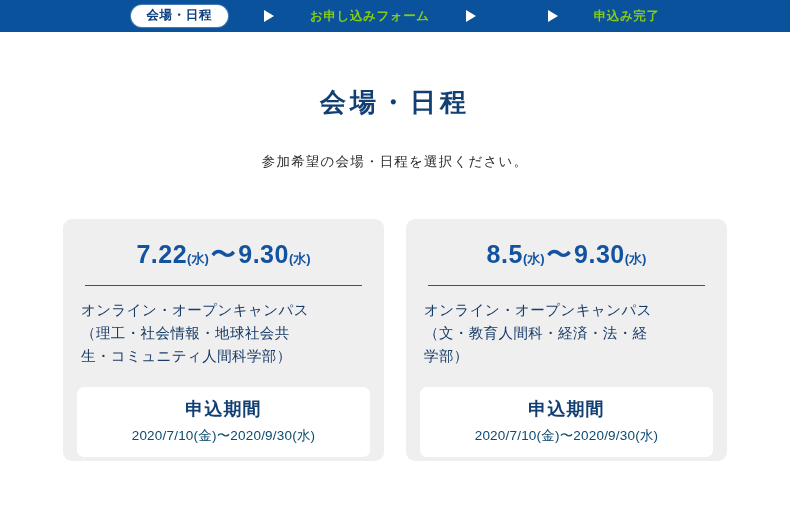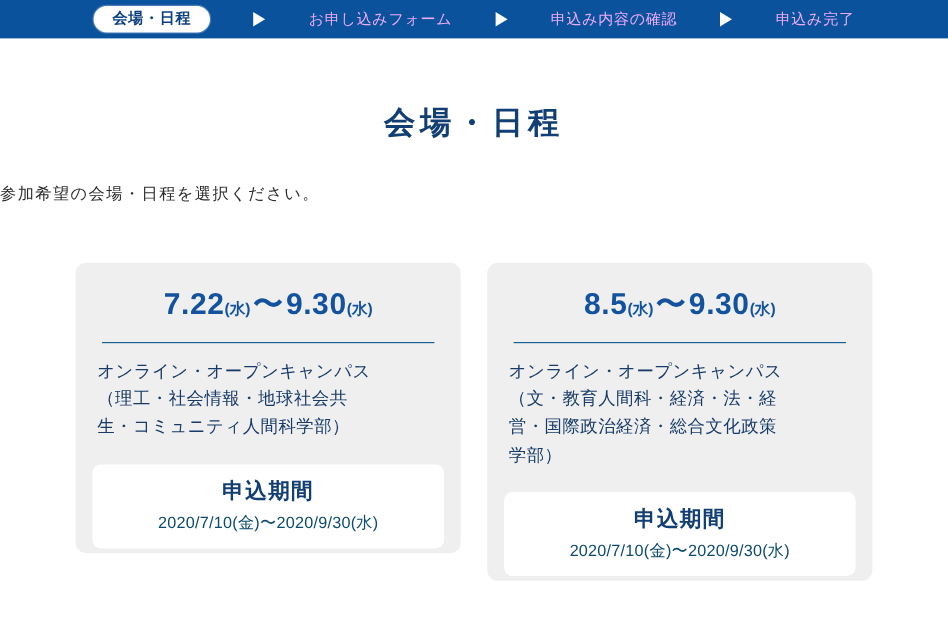--- a/index.html
+++ b/index.html
@@ -28,10 +28,10 @@
   }
   .step {
     font-size: 12.5px;
-    color: #f0abfc;
+    color: #84cc16;
     letter-spacing: 0.6px;
     white-space: nowrap;
-    font-weight: normal;
+    font-weight: bold;
   }
   .step.active {
     background: #ffffff;

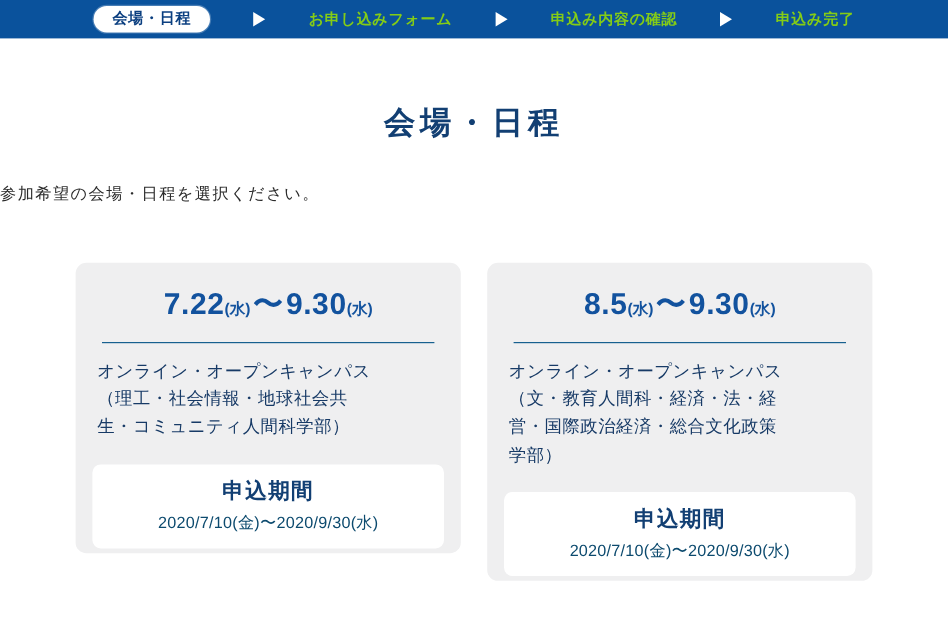--- a/index.html
+++ b/index.html
@@ -149,7 +149,6 @@
   <span class="sep-space-l"></span>
   <span class="step-arrow"></span>
   <span class="sep-space-r"></span>
-  <span class="step">申込み内容の確認</span>
   <span class="sep-space-l"></span>
   <span class="step-arrow"></span>
   <span class="sep-space-r"></span>

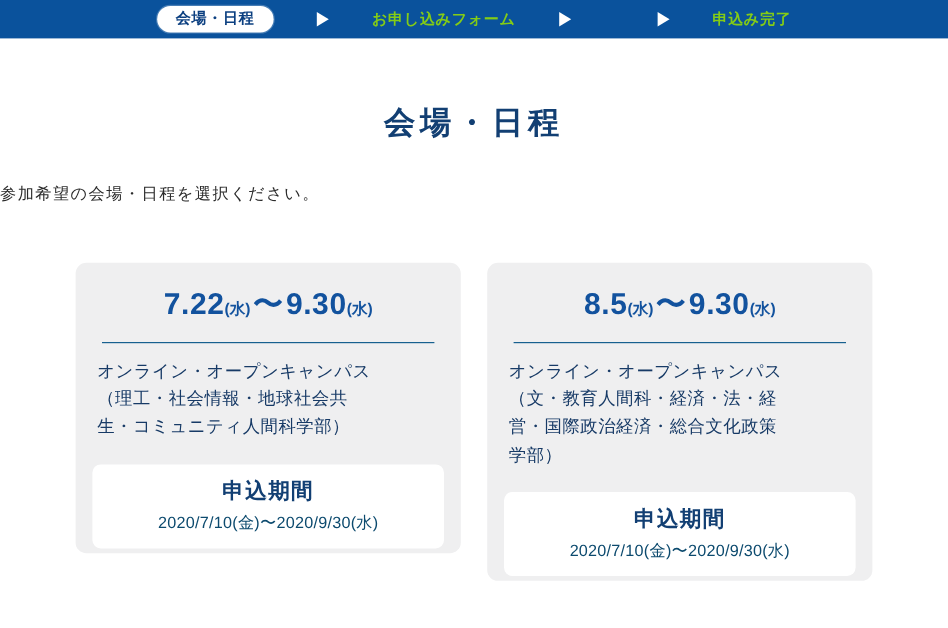--- a/index.html
+++ b/index.html
@@ -64,7 +64,7 @@
     margin-top: 53px;
   }
   .page-subtitle {
-    text-align: left;
+    text-align: center;
     color: #2b2b2b;
     font-size: 13.5px;
     letter-spacing: 1.2px;

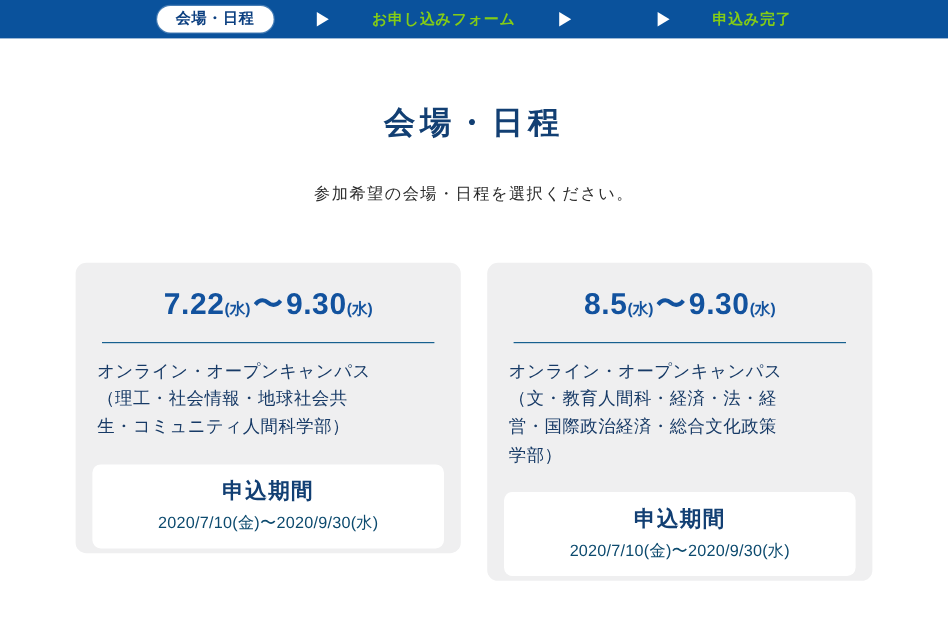--- a/index.html
+++ b/index.html
@@ -184,7 +184,6 @@
     <div class="card-body">
       <div>オンライン・オープンキャンパス</div>
       <div>（文・教育人間科・経済・法・経</div>
-      <div>営・国際政治経済・総合文化政策</div>
       <div>学部）</div>
     </div>
     <div class="period-box">

